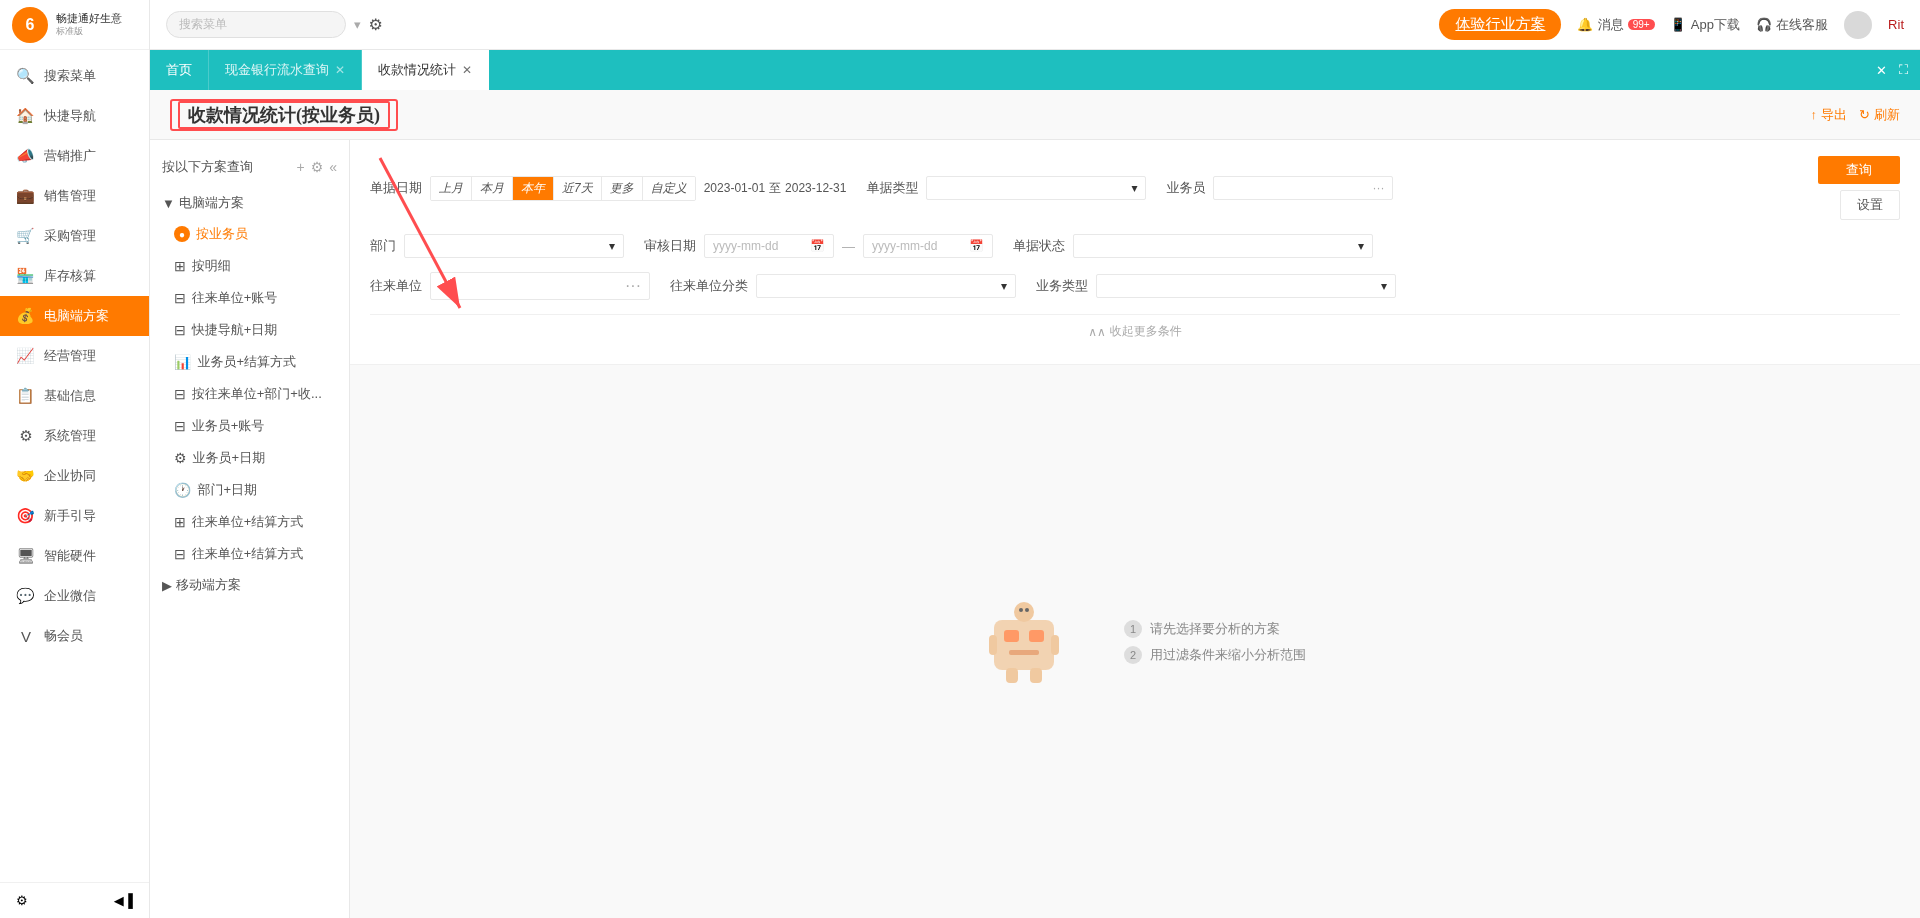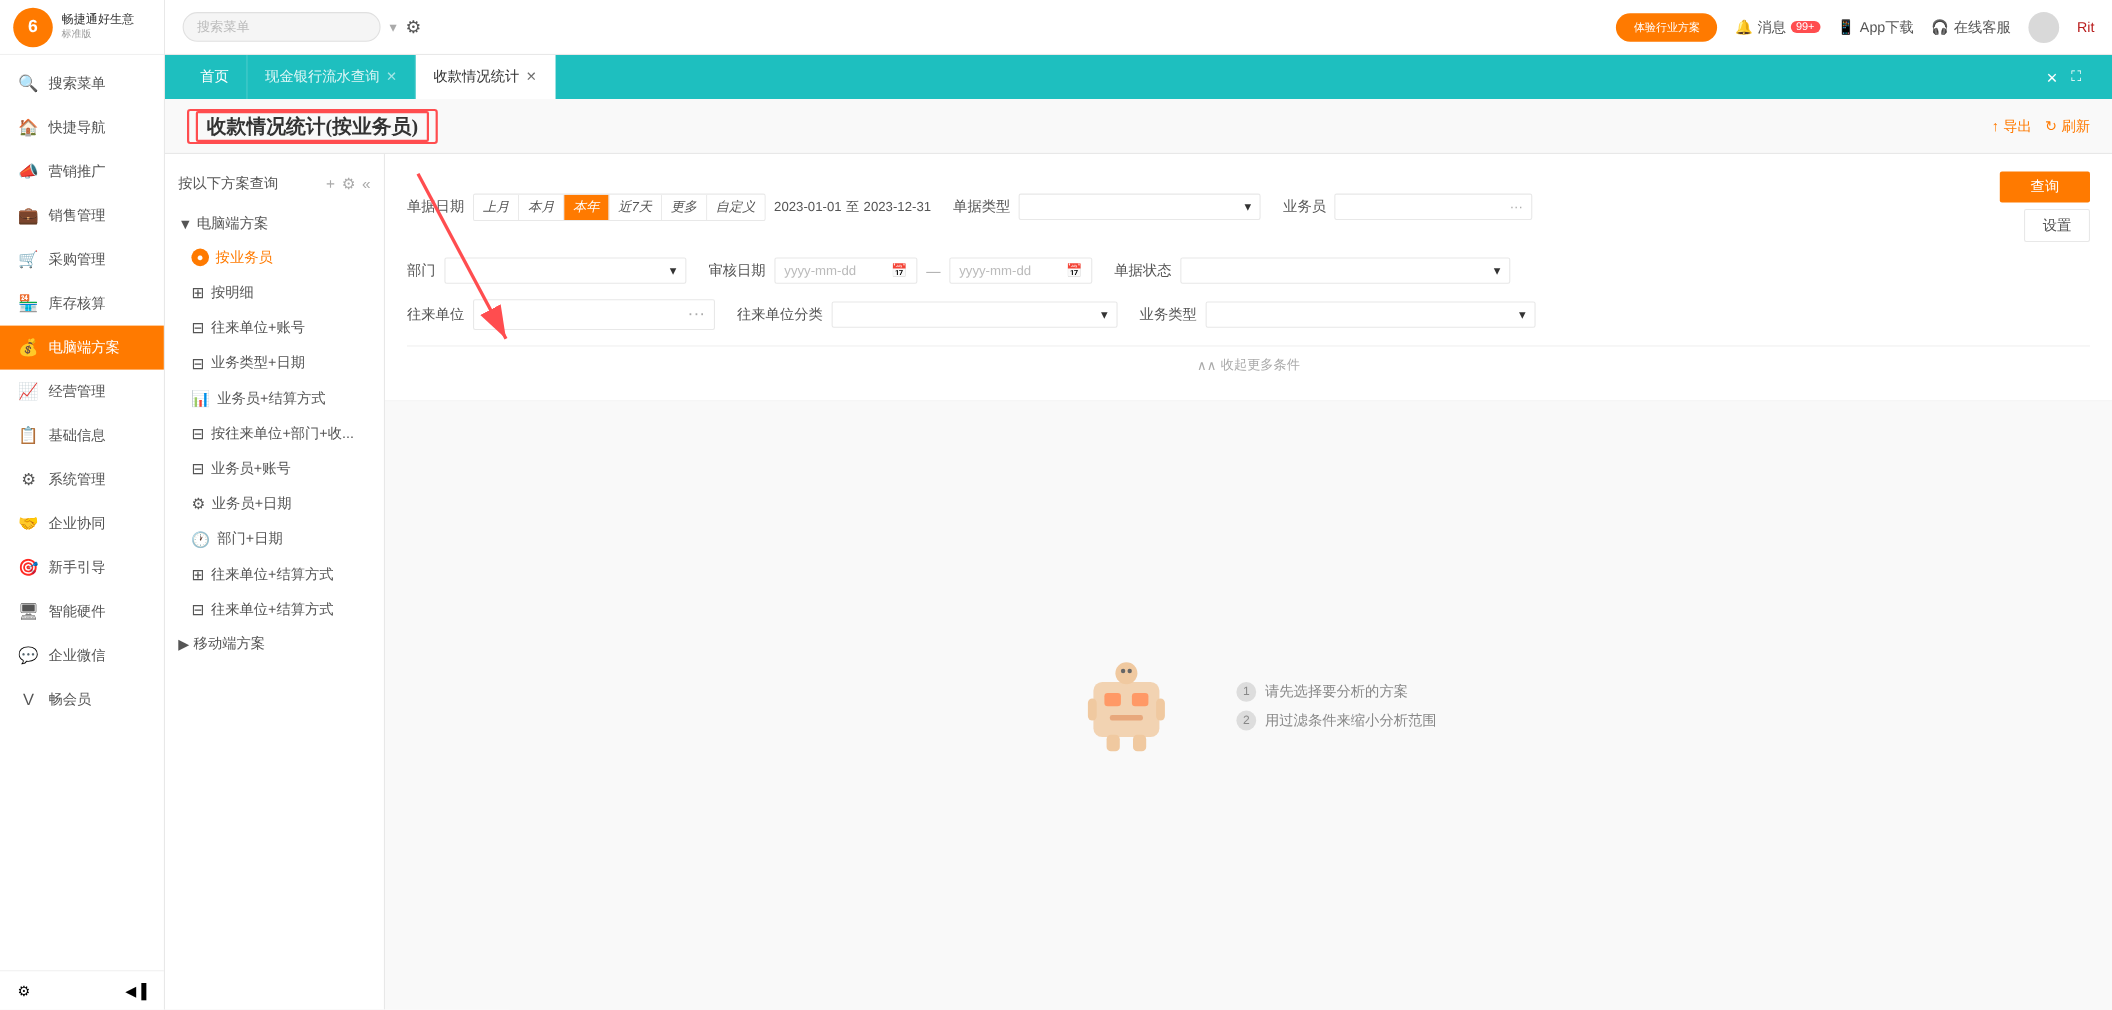--- a/index.html
+++ b/index.html
@@ -92,8 +92,9 @@
       border: none;
       border-radius: 16px;
       padding: 6px 16px;
-      font-size: 10px;
-      cursor: pointer;
+      font-size: 15px;
+      cursor: pointer;
+      text-decoration: underline;
     }
     .topbar-icon-btn { display: flex; align-items: center; gap: 4px; color: #555; font-size: 13px; cursor: pointer; }
     .badge-red {

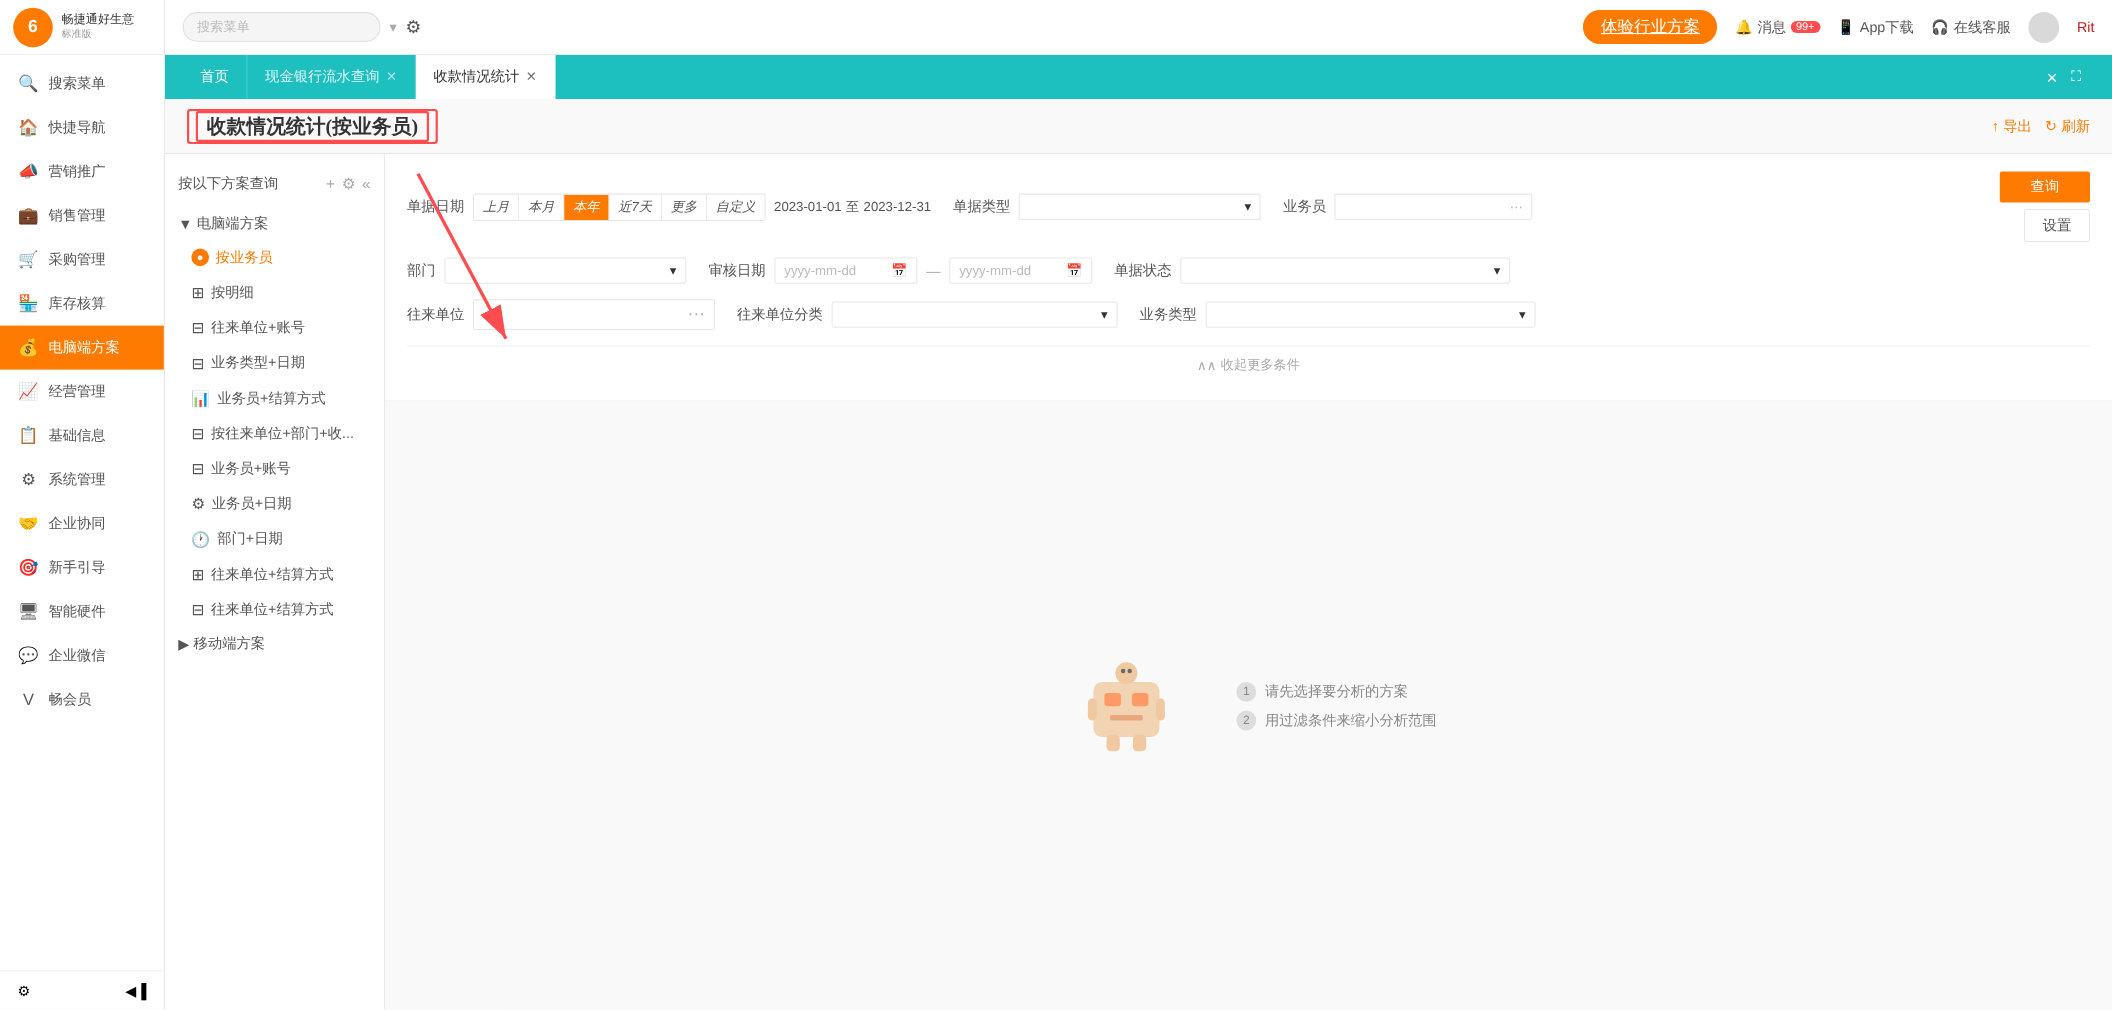--- a/index.html
+++ b/index.html
@@ -114,7 +114,7 @@
       background: #1ebfbf;
       display: flex;
       align-items: center;
-      padding: 0 16px;
+      padding: 0 0;
       text-align: center;
     }
     .tab-item {

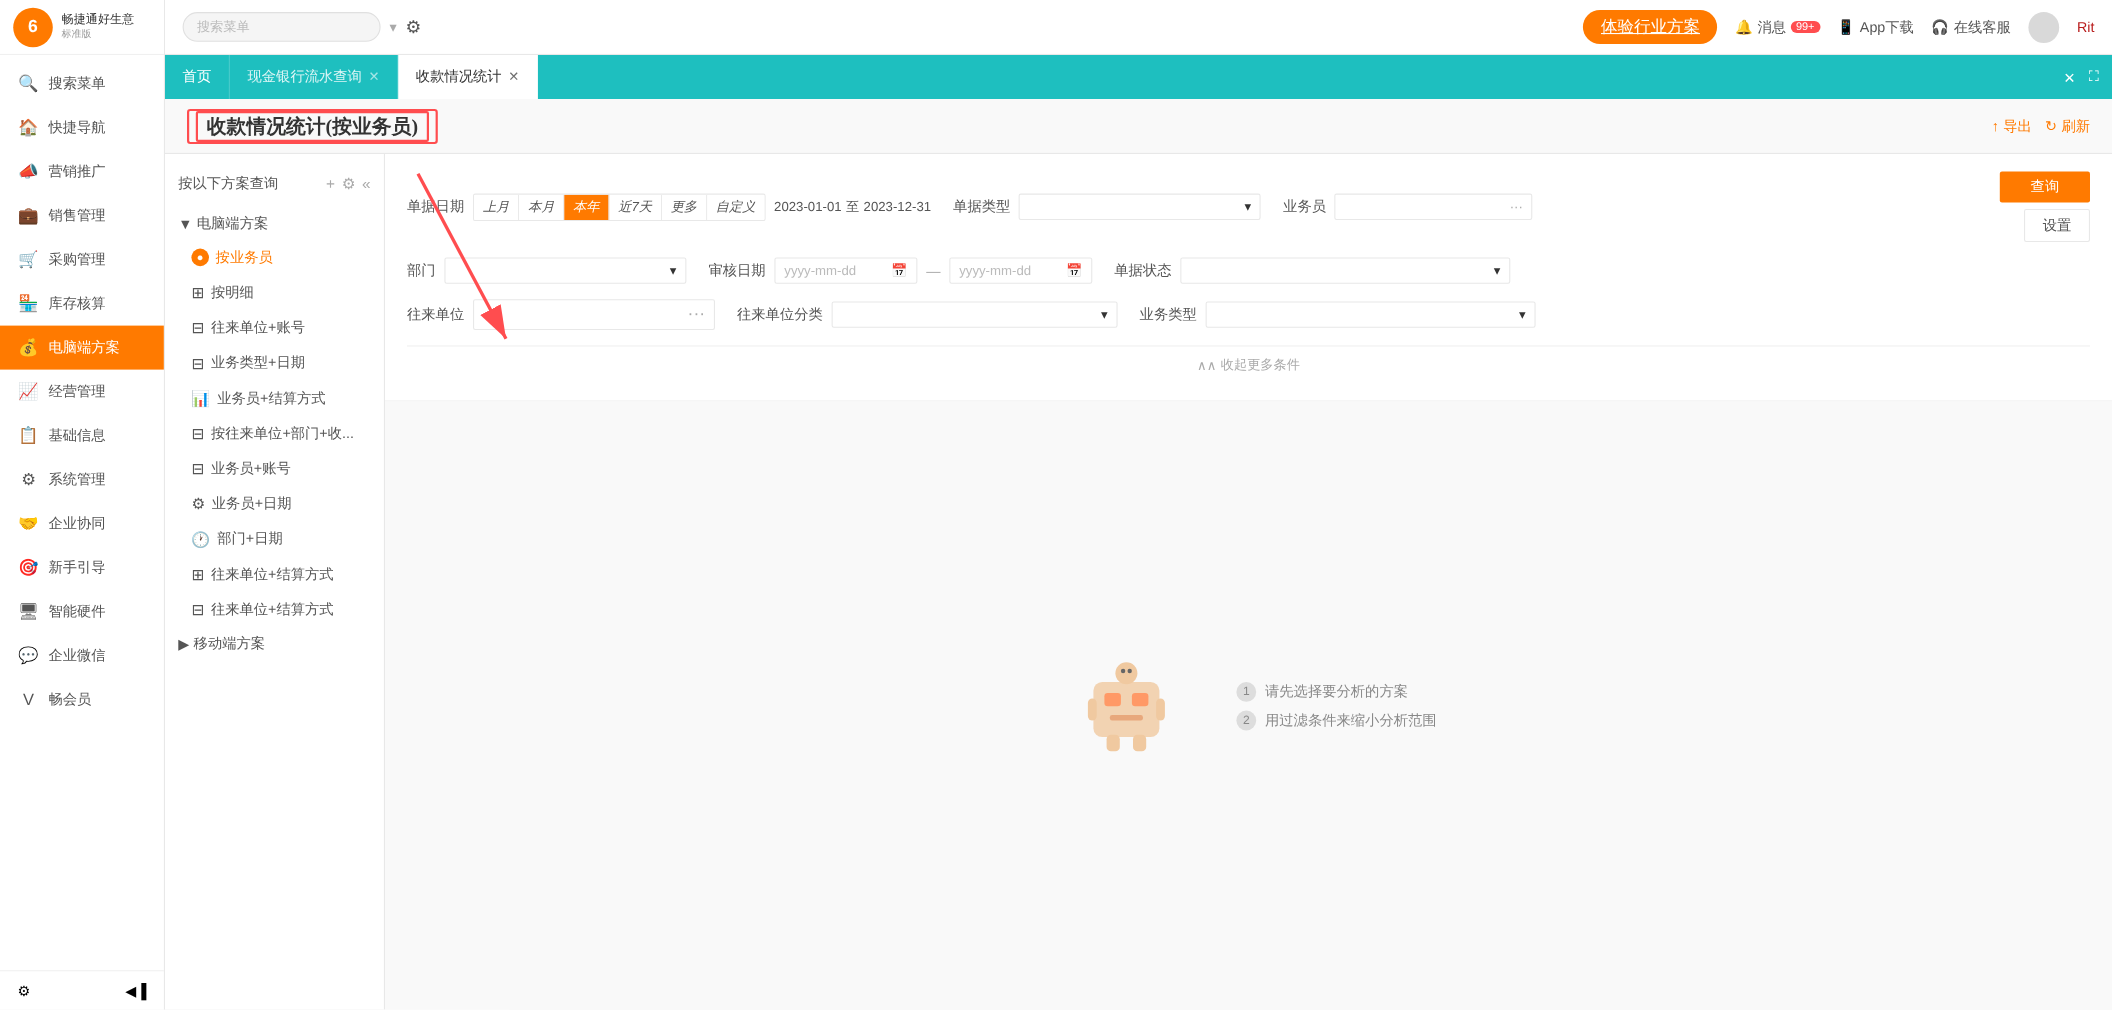--- a/index.html
+++ b/index.html
@@ -499,7 +499,7 @@
       </div>
       <div class="filter-item">
         <span class="fi-icon">⊟</span>
-        <span>业务类型+日期</span>
+        <span>快捷导航+日期</span>
       </div>
       <div class="filter-item">
         <span class="fi-icon">📊</span>

